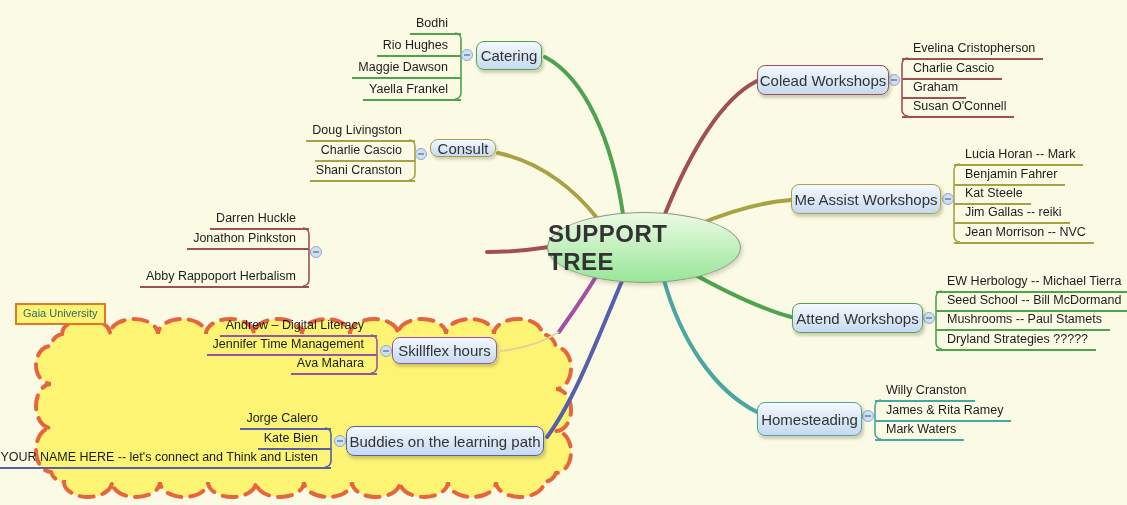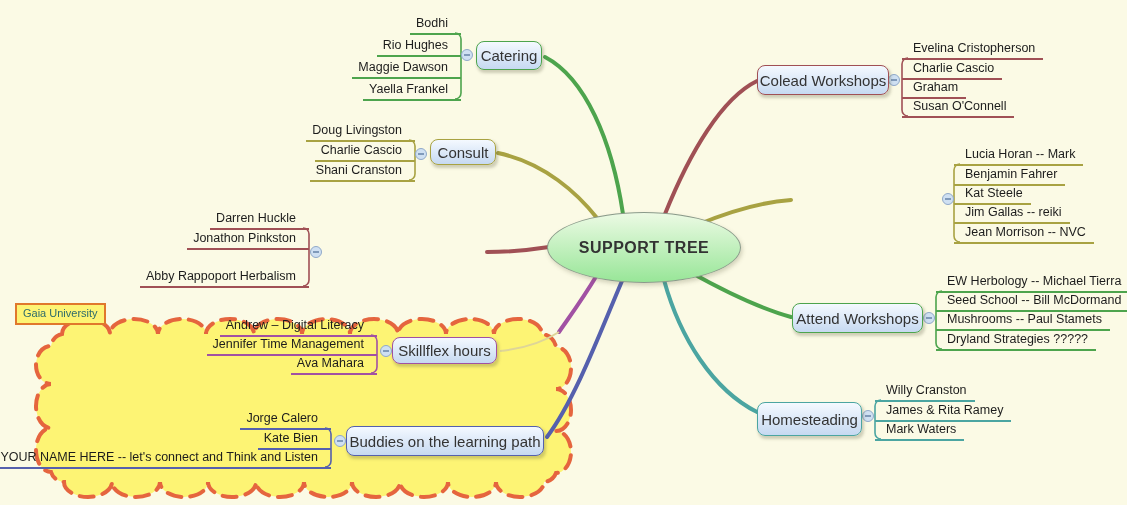--- a/index.html
+++ b/index.html
@@ -134,7 +134,7 @@
   <div class="center">SUPPORT TREE</div>
 
   <div class="node" data-branch="0" style="left: 476px; top: 41px; width: 66px; height: 29px; --c: #4da44d;">Catering</div>
-  <div class="node" data-branch="1" style="left: 430px; top: 139px; width: 66px; height: 26px; --c: #a8a242;">Consult</div>
+  <div class="node" data-branch="1" style="left: 430px; top: 139px; width: 66px; height: 18px; --c: #a8a242;">Consult</div>
   <div class="node" data-branch="3" style="left: 392px; top: 337px; width: 105px; height: 27px; --c: #a151a3;">Skillflex hours</div>
   <div class="node" data-branch="4" style="left: 346px; top: 426px; width: 198px; height: 30px; --c: #5560ad;">Buddies on the learning path</div>
   <div class="node" data-branch="5" style="left: 757px; top: 65px; width: 132px; height: 30px; text-align: right; --c: #a05055;">Colead Workshops</div>

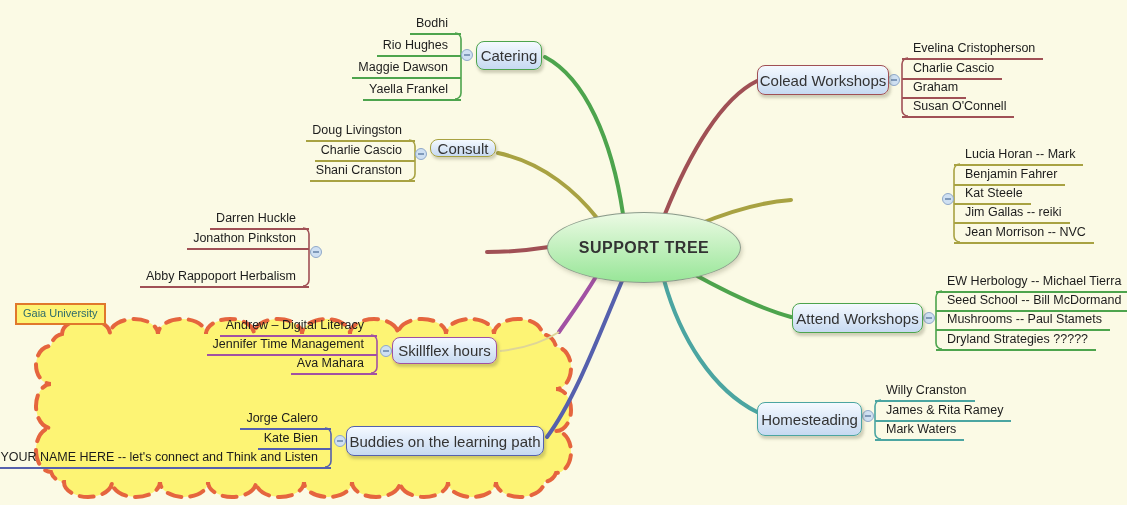--- a/index.html
+++ b/index.html
@@ -138,6 +138,7 @@
   <div class="node" data-branch="3" style="left: 392px; top: 337px; width: 105px; height: 27px; --c: #a151a3;">Skillflex hours</div>
   <div class="node" data-branch="4" style="left: 346px; top: 426px; width: 198px; height: 30px; --c: #5560ad;">Buddies on the learning path</div>
   <div class="node" data-branch="5" style="left: 757px; top: 65px; width: 132px; height: 30px; text-align: right; --c: #a05055;">Colead Workshops</div>
+  <div class="node" data-branch="6" style="left: 791px; top: 184px; width: 150px; height: 30px; --c: #a8a242;">Me Assist Workshops</div>
   <div class="node" data-branch="7" style="left: 792px; top: 303px; width: 131px; height: 30px; --c: #4da44d;">Attend Workshops</div>
   <div class="node" data-branch="8" style="left: 757px; top: 402px; width: 105px; height: 34px; --c: #4ba5a1;">Homesteading</div>
 

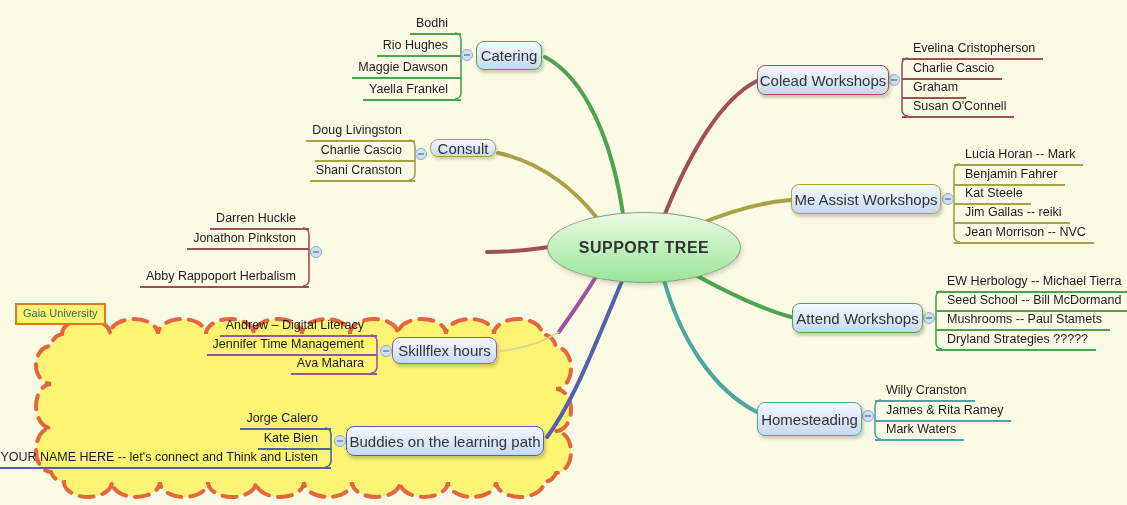--- a/index.html
+++ b/index.html
@@ -32,7 +32,7 @@
     background:linear-gradient(#ecfae4,#98e698);
     border:1.5px solid #8a9a8a;border-radius:50%;
     box-shadow:1.5px 2.5px 4px rgba(90,90,60,.25);
-    font-size:16px;font-weight:bold;letter-spacing:.5px;color:#333;
+    font-size:24px;font-weight:bold;letter-spacing:.5px;color:#333;
   }
   .child{
     position:absolute;height:19px;line-height:18px;white-space:nowrap;

